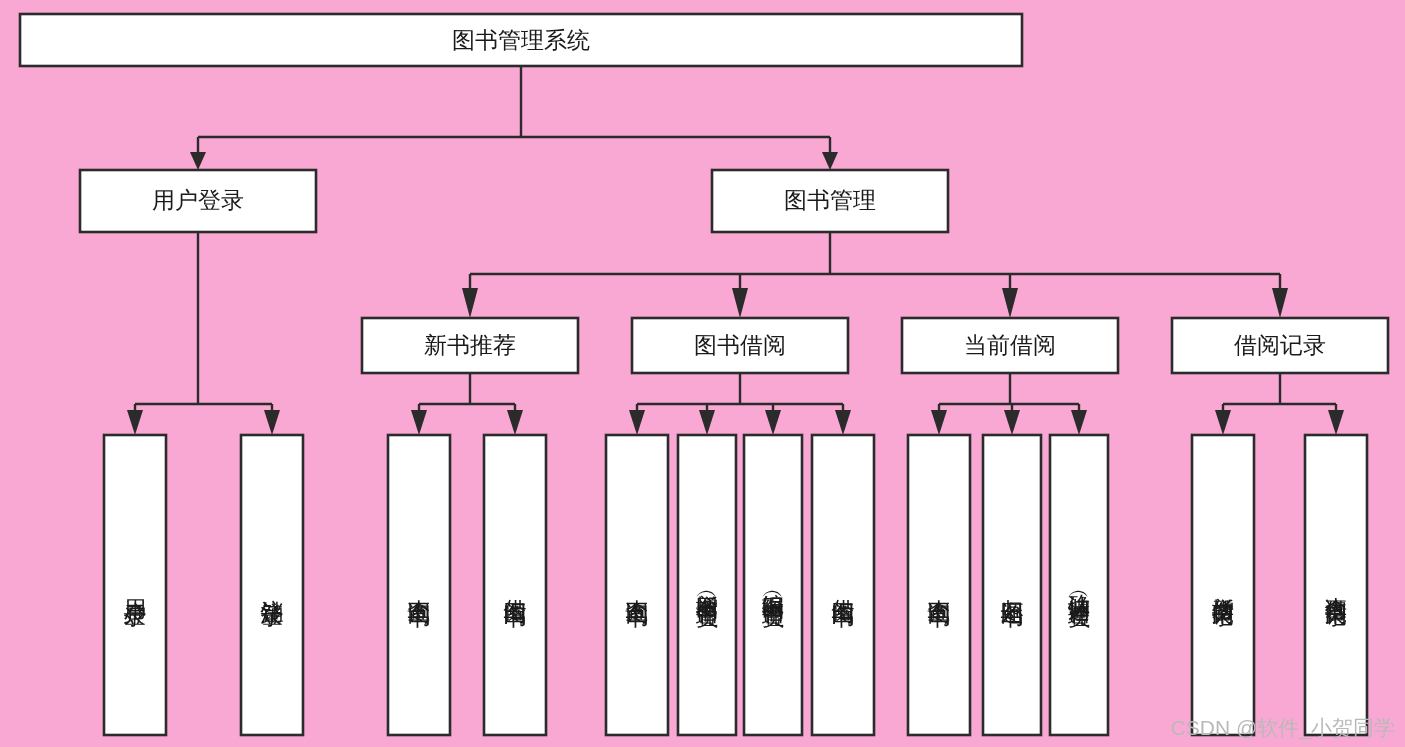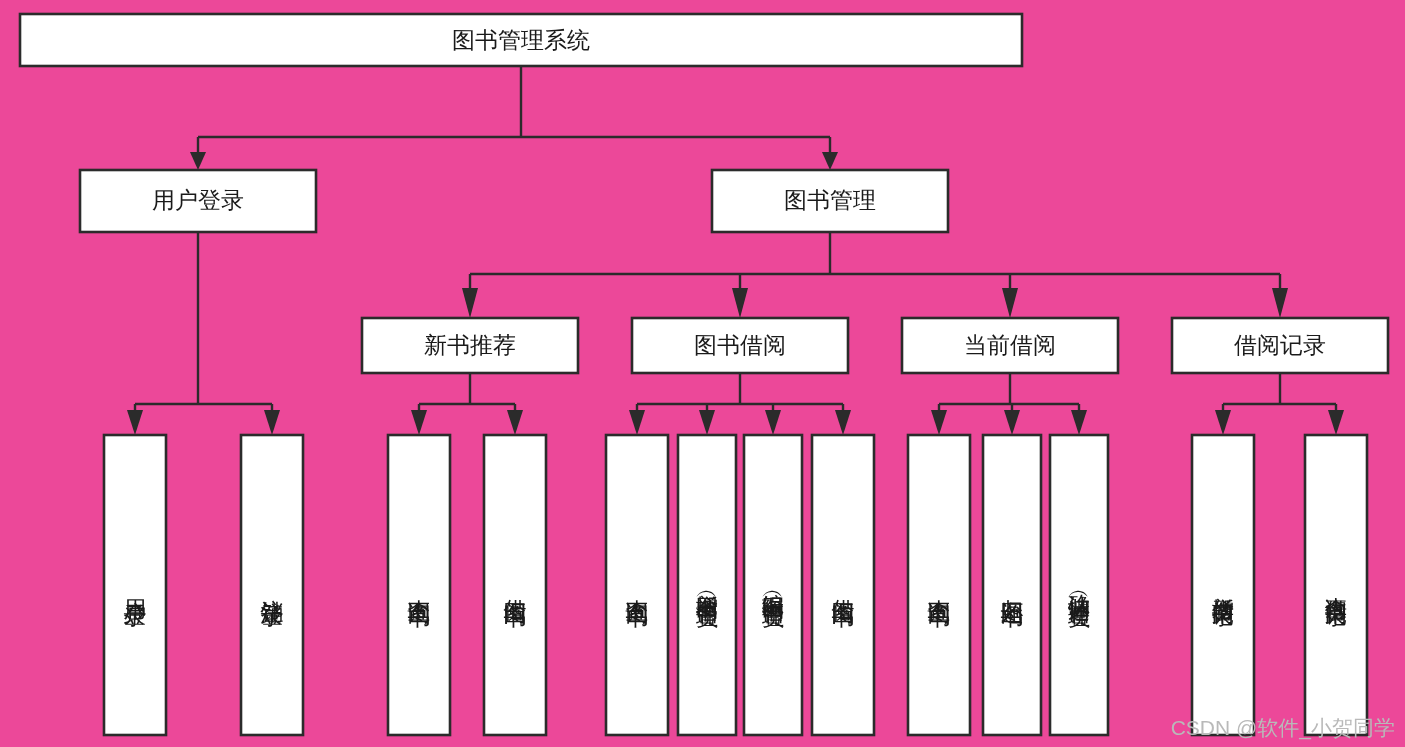--- a/index.html
+++ b/index.html
@@ -17,7 +17,7 @@
     position: relative;
     width: 1405px;
     height: 747px;
-    background: #ec4899;
+    background: #f9a8d4;
   }
   svg.flowchart {
     position: absolute;

